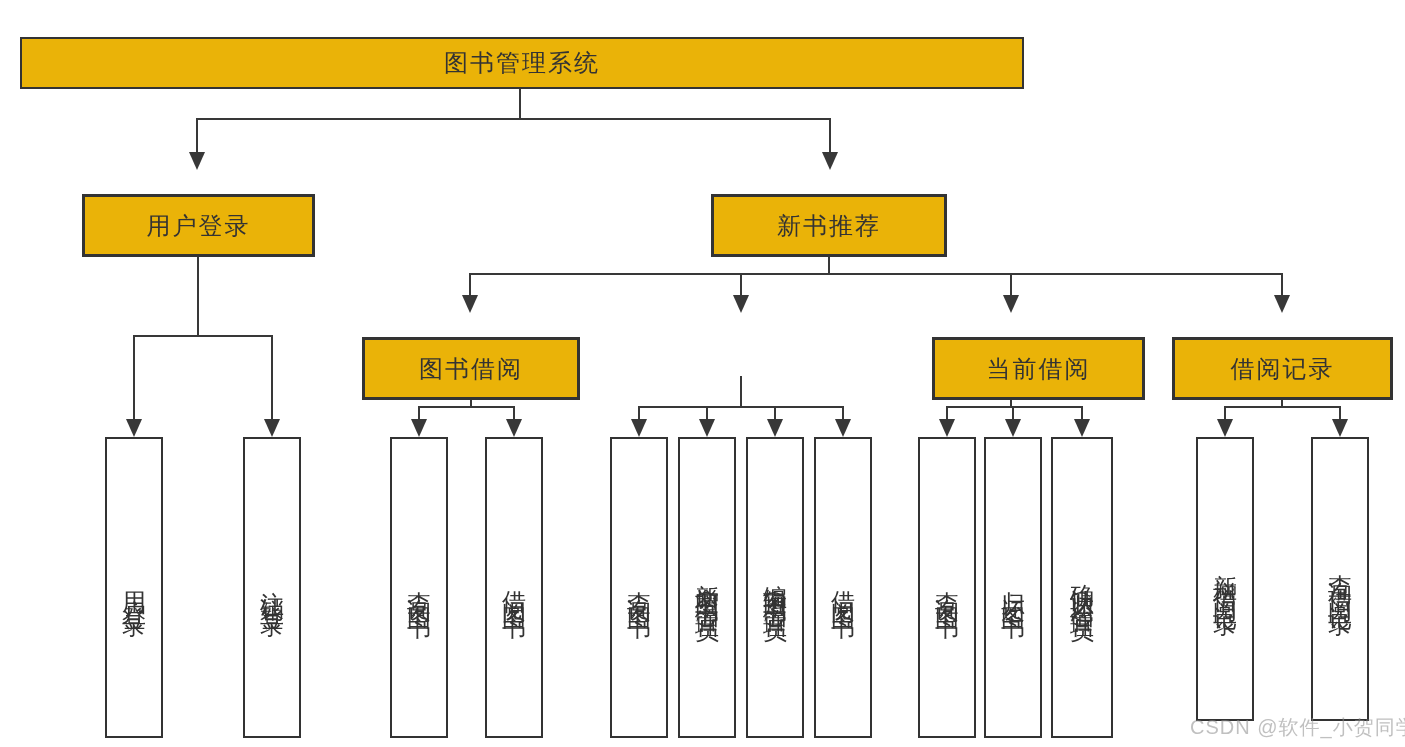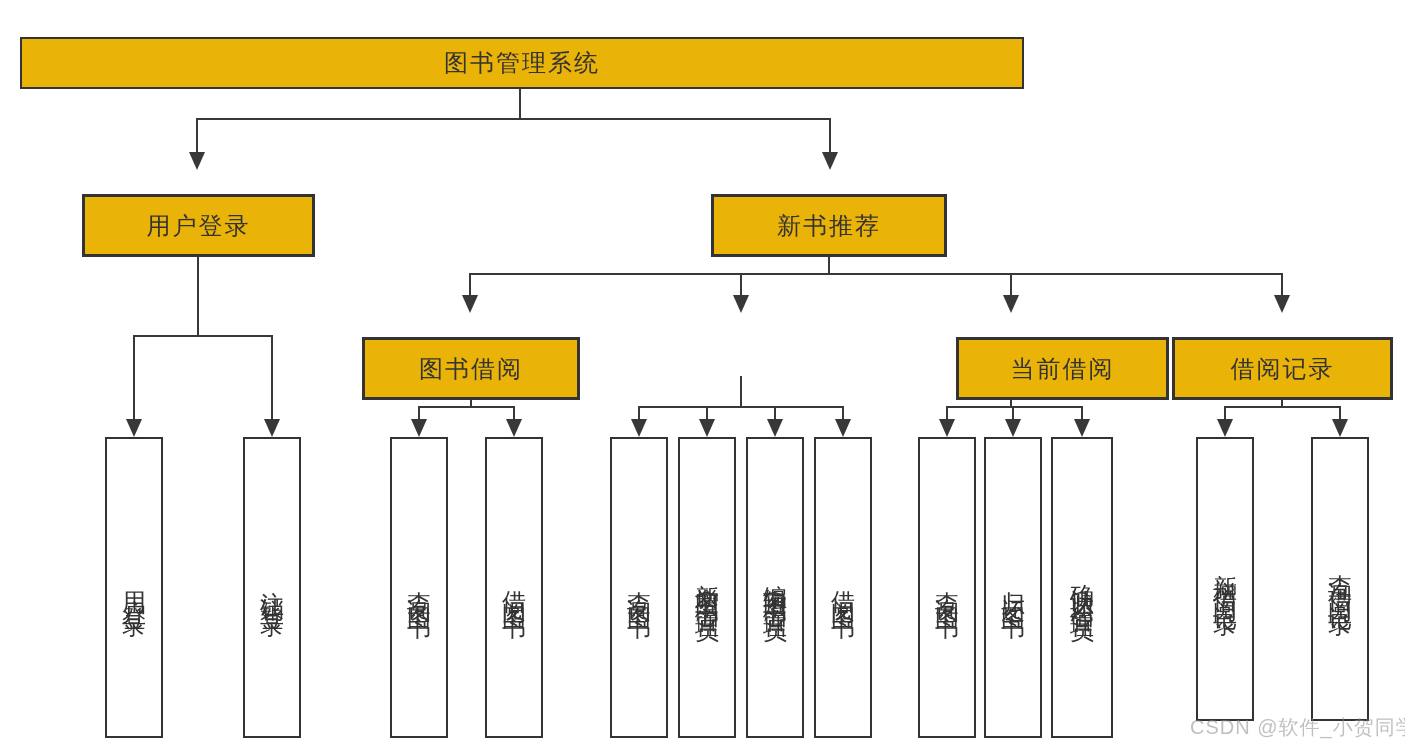--- a/index.html
+++ b/index.html
@@ -77,7 +77,7 @@
   <div class="hbox" style="left:362px;top:313px;width:218px;height:63px">
     <span>图书借阅</span>
   </div>
-  <div class="hbox" style="left:956px;top:313px;width:213px;height:63px">
+  <div class="hbox" style="left:932px;top:313px;width:213px;height:63px">
     <span>当前借阅</span>
   </div>
   <div class="hbox" style="left:1172px;top:313px;width:221px;height:63px">

